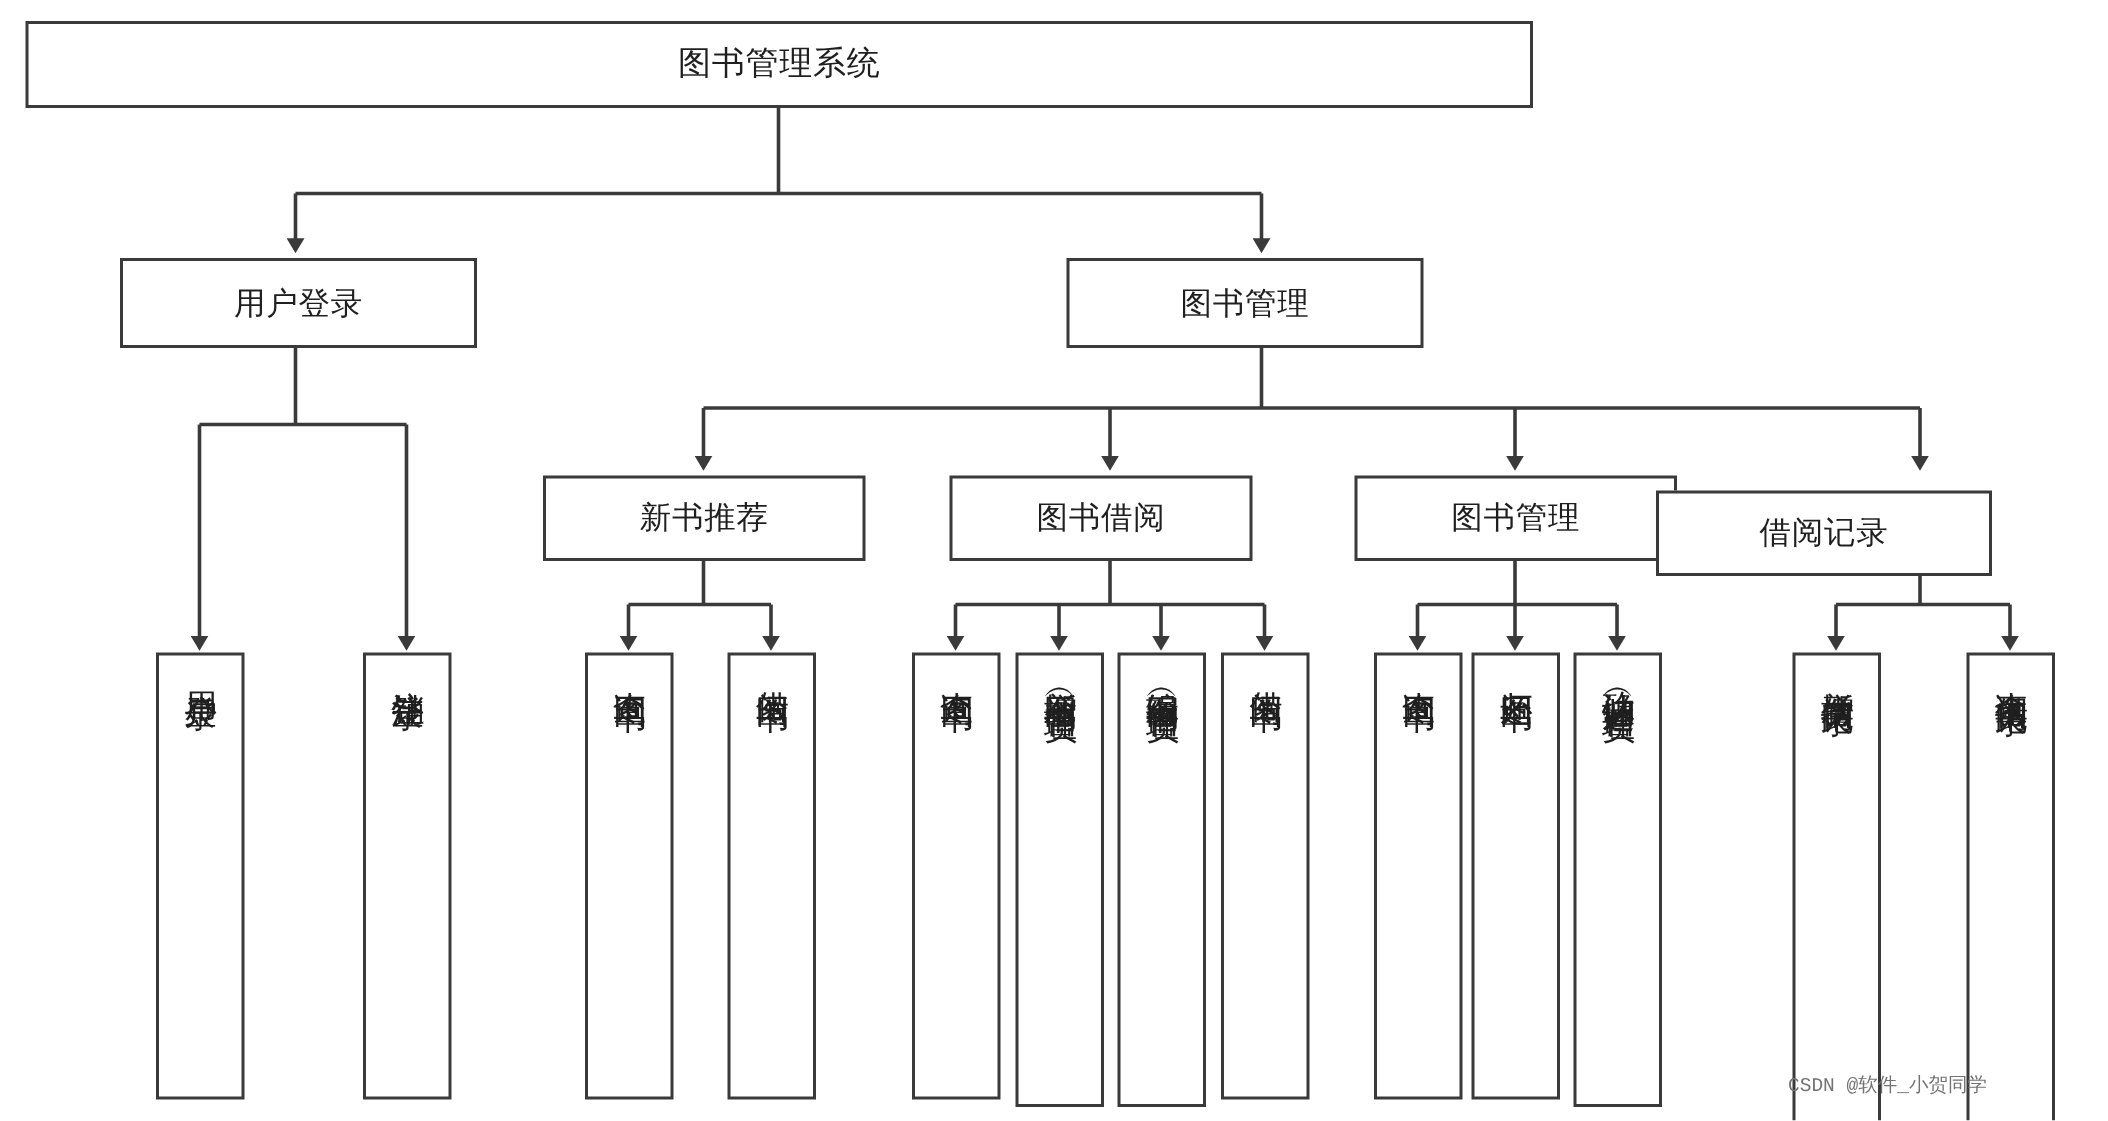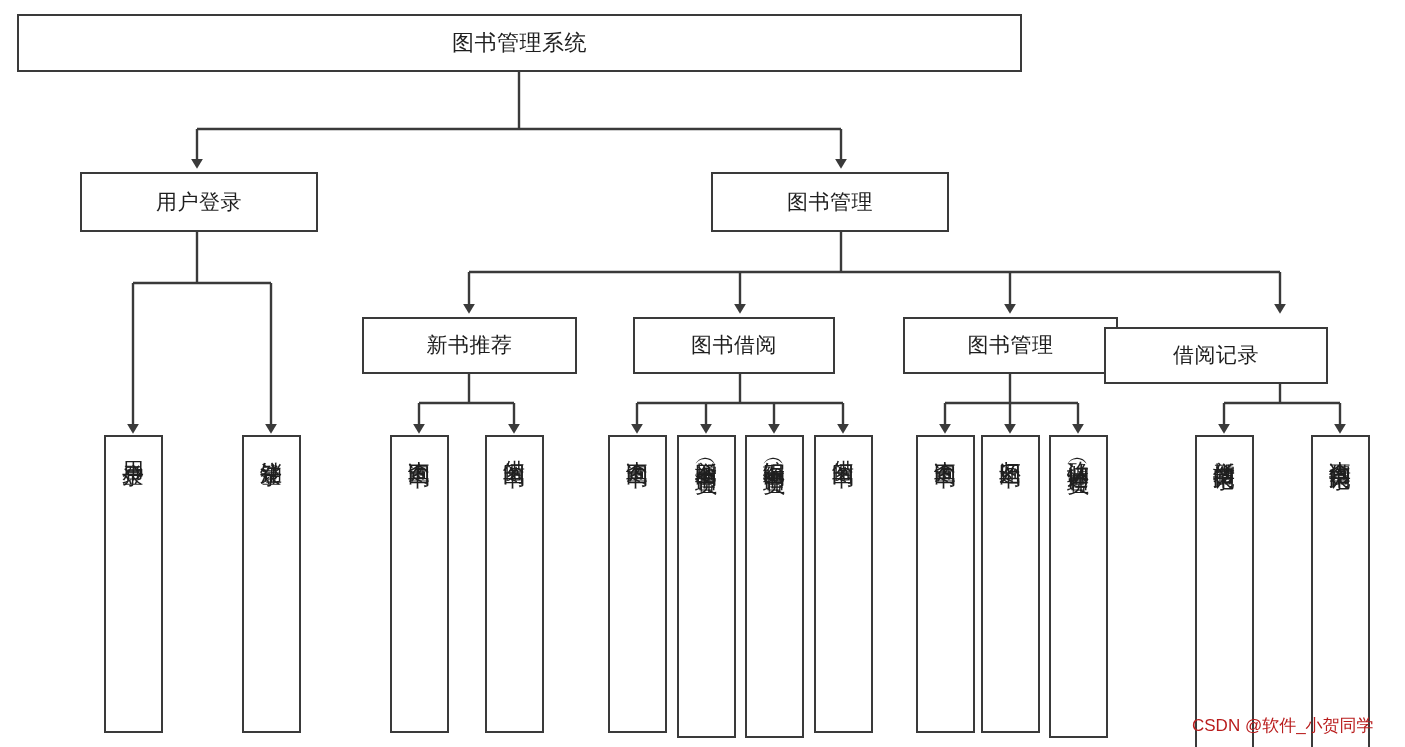--- a/index.html
+++ b/index.html
@@ -65,11 +65,11 @@
   }
   .watermark {
     position: absolute;
-    color: #b91c1c;
-    font-size: 17px;
+    color: #737373;
+    font-size: 13px;
     white-space: nowrap;
     z-index: 5;
-    font-family: Liberation Sans, sans-serif;
+    font-family: Liberation Mono, monospace;
   }
 </style>
 </head>

